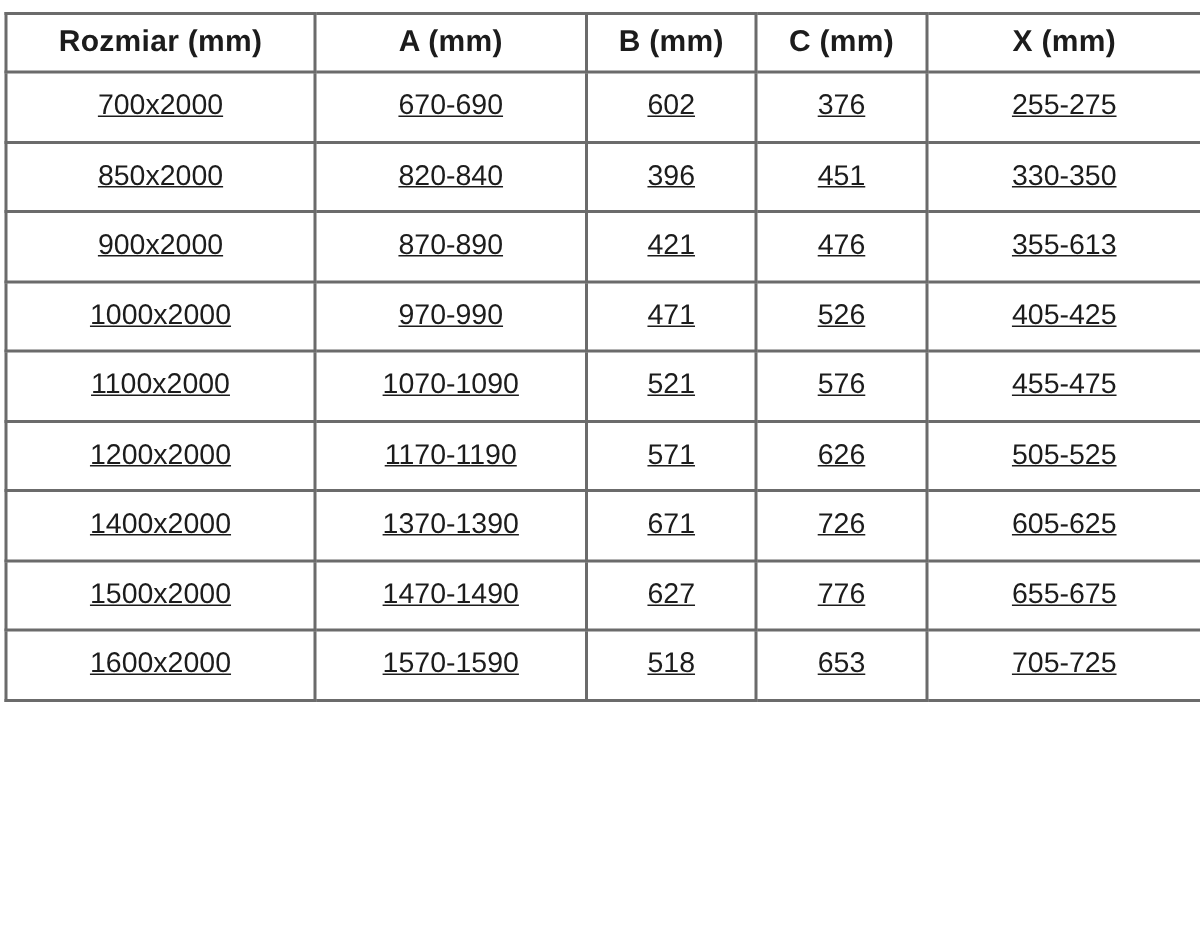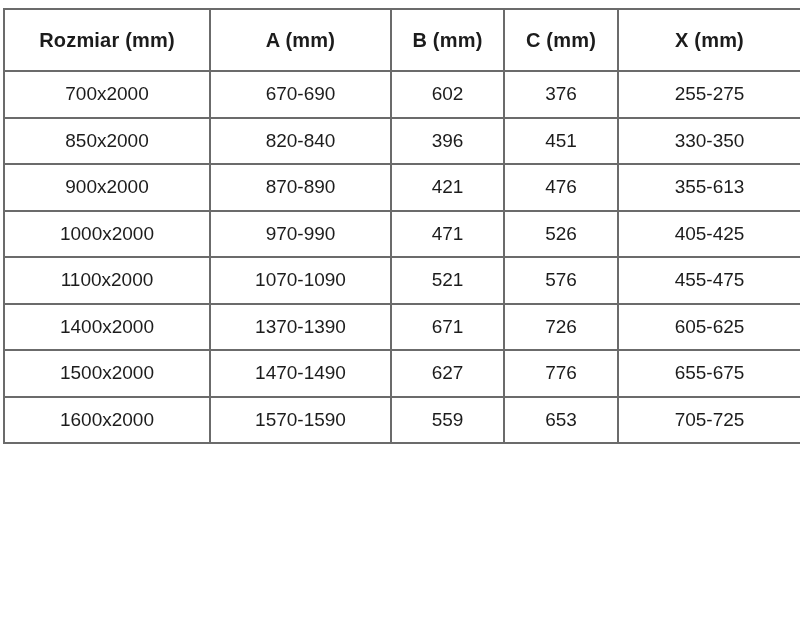--- a/index.html
+++ b/index.html
@@ -34,7 +34,7 @@
     white-space: nowrap;
   }
   table.size-table thead tr {
-    height: 62px;
+    height: 39px;
   }
   table.size-table tbody tr {
     height: 46.5px;

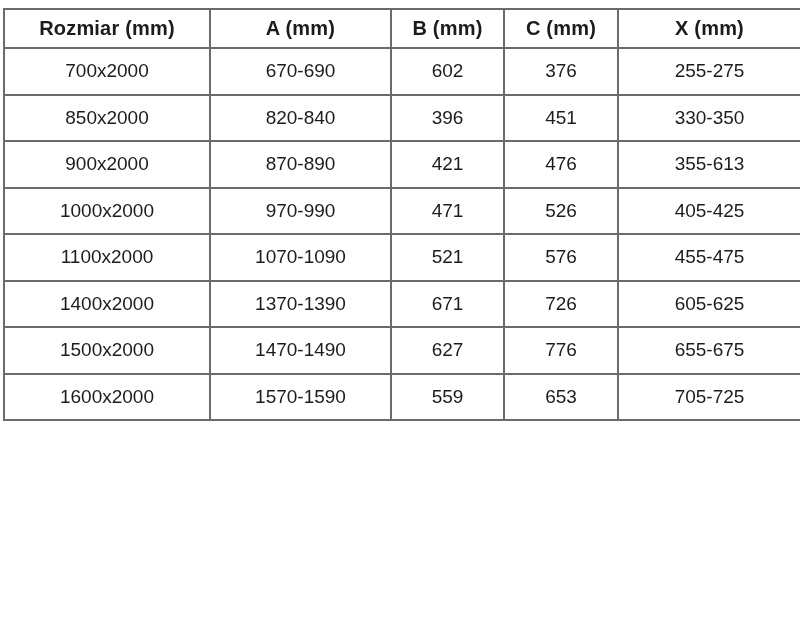--- a/index.html
+++ b/index.html
@@ -47,6 +47,7 @@
   table.size-table td {
     font-weight: normal;
     font-size: 19px;
+    text-decoration: underline;
   }
   col.c-rozmiar { width: 206px; }
   col.c-a       { width: 181px; }

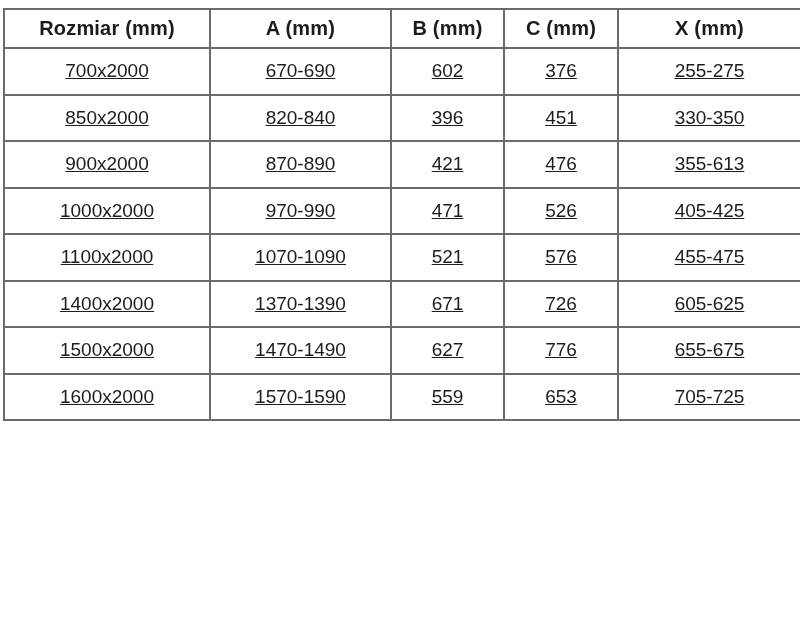--- a/index.html
+++ b/index.html
@@ -113,6 +113,13 @@
         <td>455-475</td>
       </tr>
       <tr>
+        <td>1200x2000</td>
+        <td>1170-1190</td>
+        <td>571</td>
+        <td>626</td>
+        <td>505-525</td>
+      </tr>
+      <tr>
         <td>1400x2000</td>
         <td>1370-1390</td>
         <td>671</td>

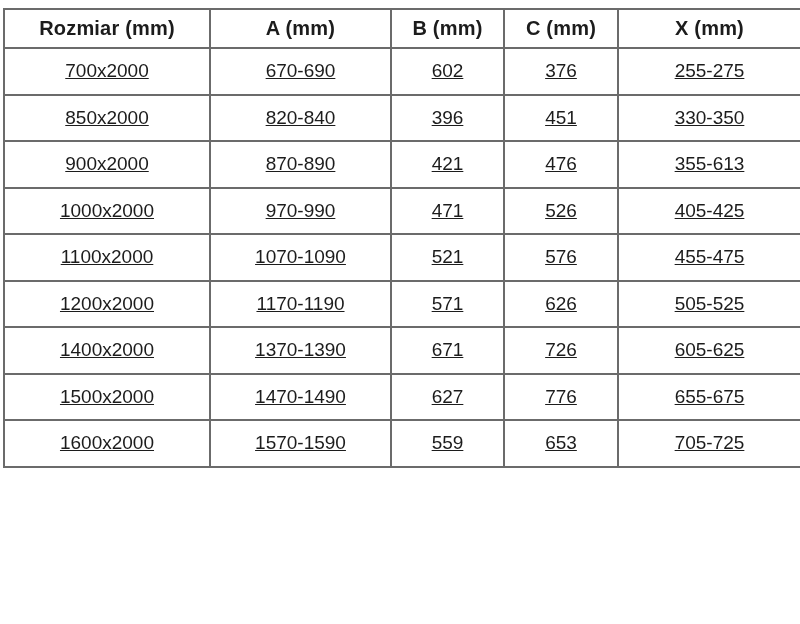--- a/index.html
+++ b/index.html
@@ -136,7 +136,7 @@
       <tr>
         <td>1600x2000</td>
         <td>1570-1590</td>
-        <td>559</td>
+        <td>518</td>
         <td>653</td>
         <td>705-725</td>
       </tr>

